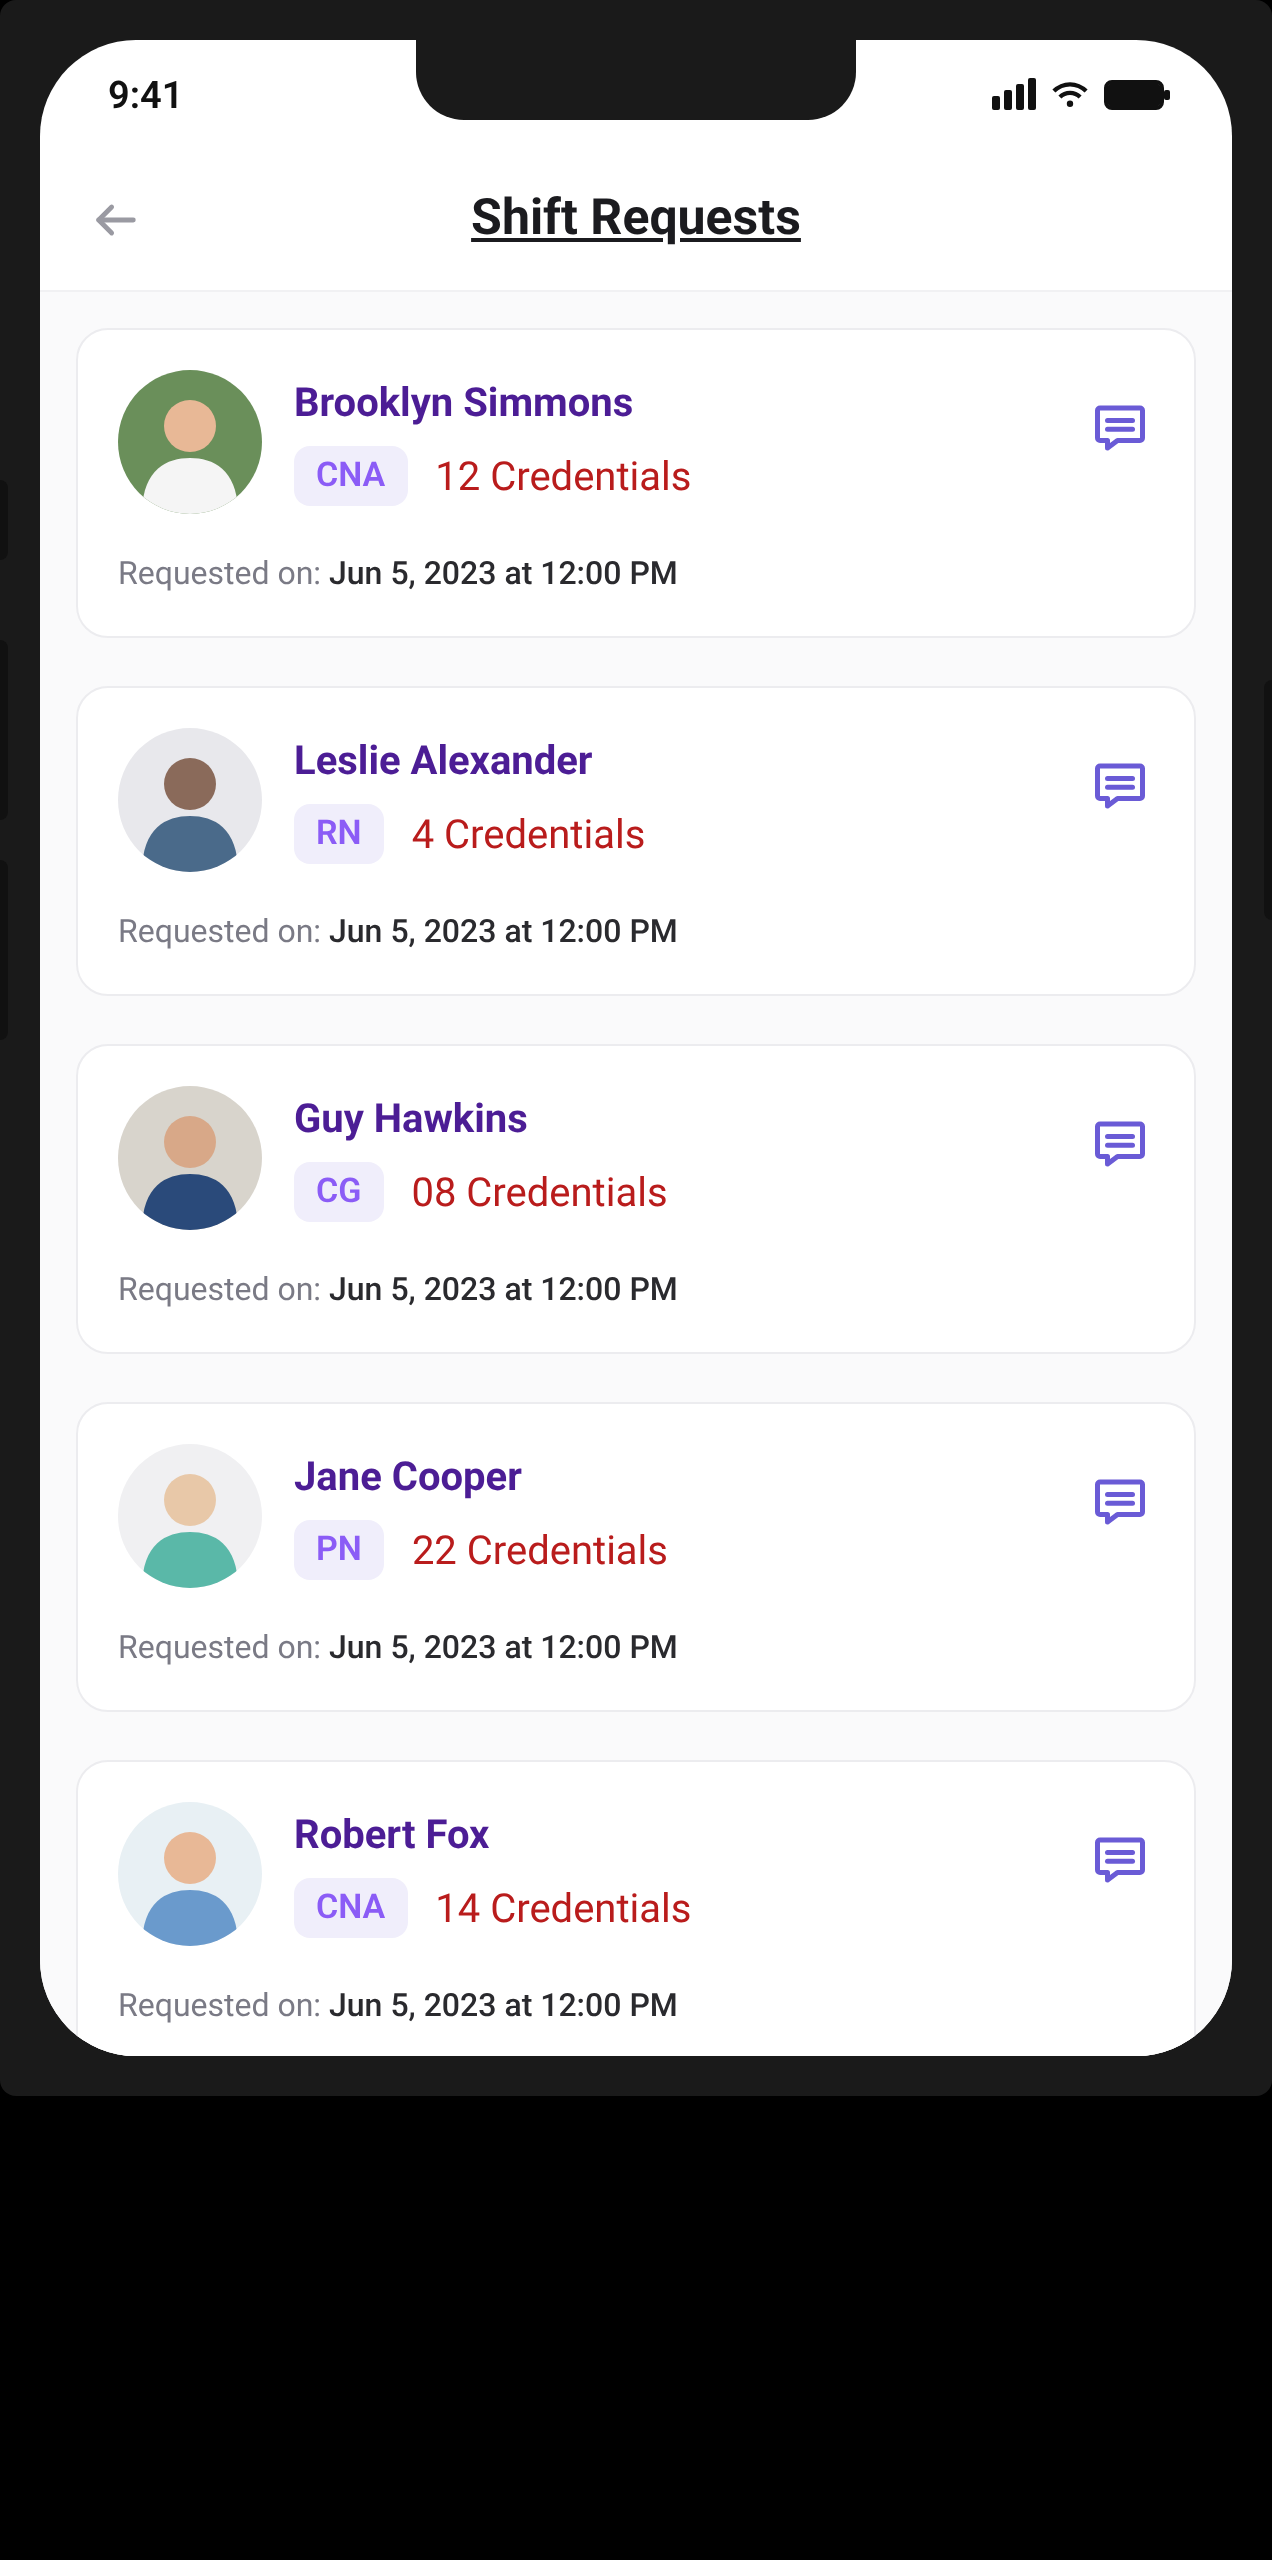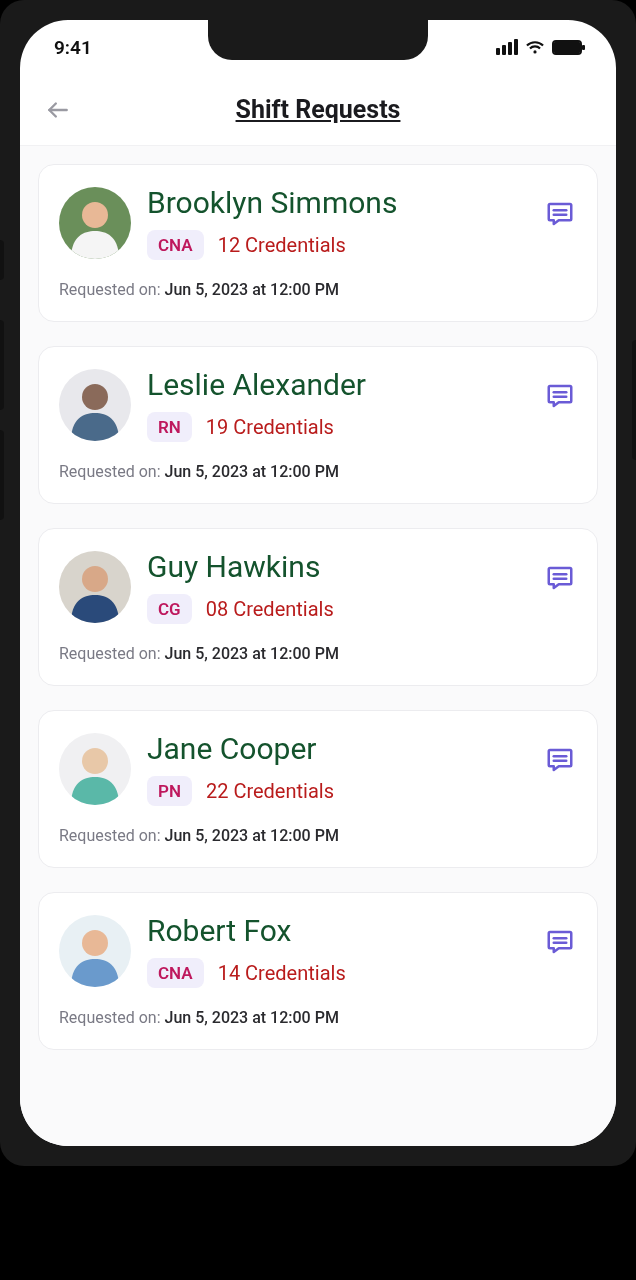--- a/index.html
+++ b/index.html
@@ -13,9 +13,9 @@
   .device-frame {
     position: relative;
     width: 636px;
-    height: 1166px;
+    height: 1048px;
     background: #1a1a1a;
-    border-radius: 24px;
+    border-radius: 8px;
     padding: 20px;
   }
   .side-btn {

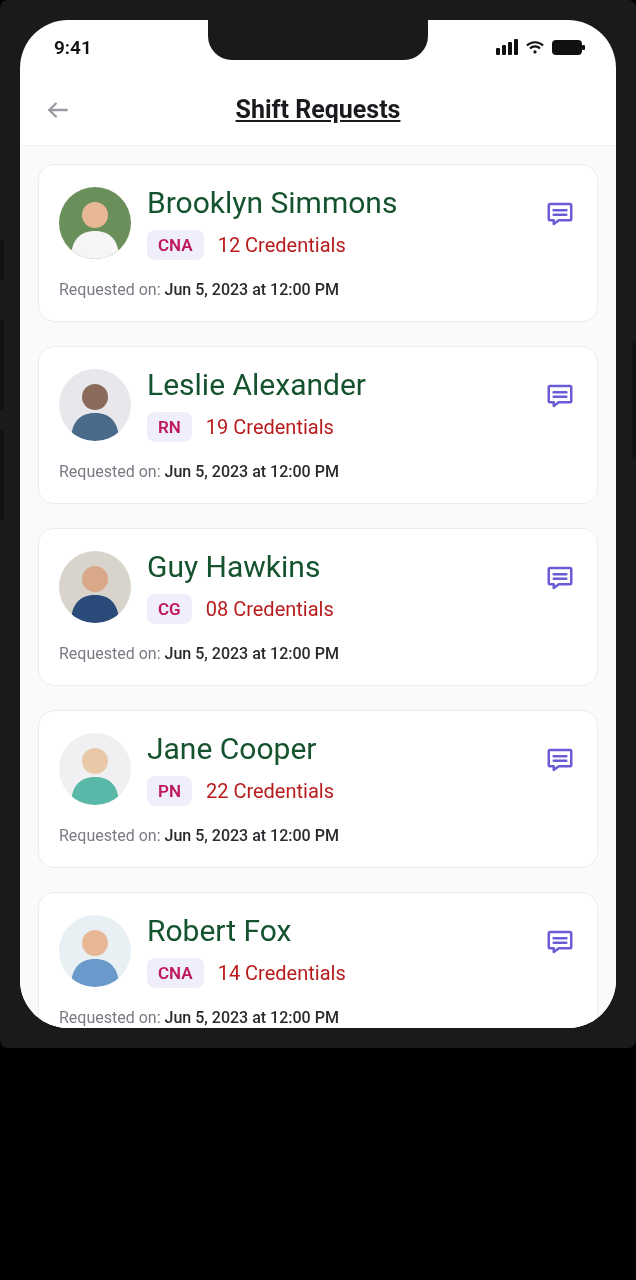--- a/index.html
+++ b/index.html
@@ -125,9 +125,9 @@
   .avatar svg { width: 100%; height: 100%; }
   .info { flex: 1; min-width: 0; }
   .name {
-    font-size: 30px;
-    font-weight: 400;
-    color: #14532d;
+    font-size: 20px;
+    font-weight: 700;
+    color: #4c1d95;
     margin-bottom: 10px;
   }
   .meta-row { display: flex; align-items: center; gap: 14px; }

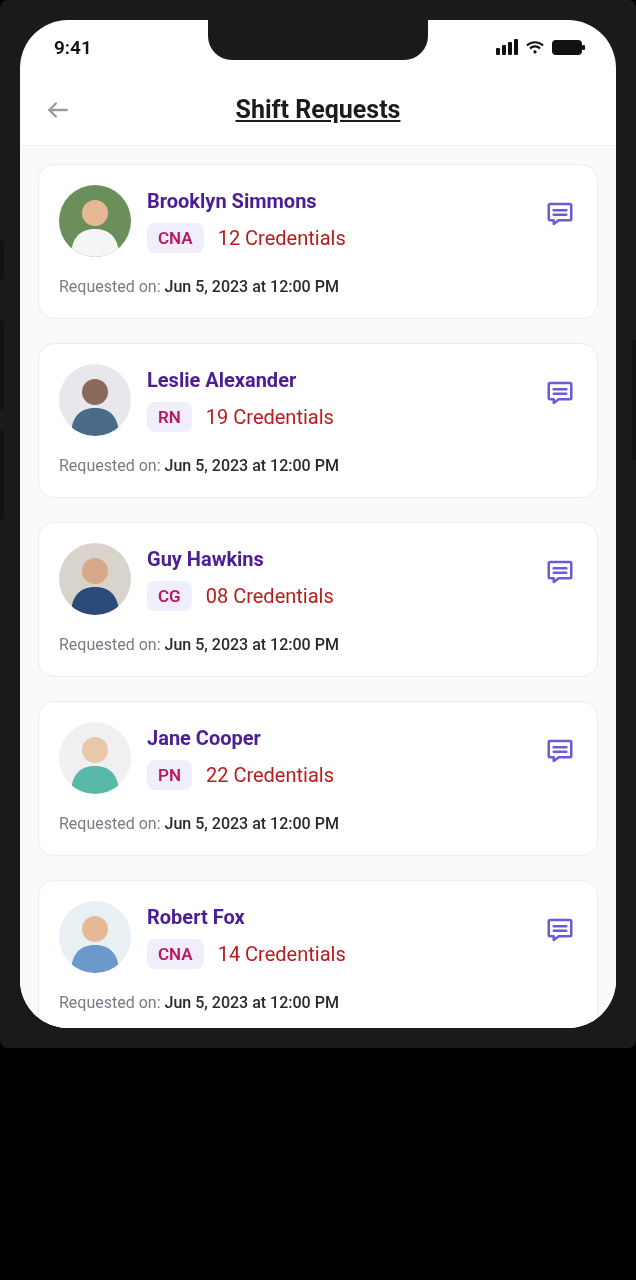--- a/index.html
+++ b/index.html
@@ -133,7 +133,7 @@
   .meta-row { display: flex; align-items: center; gap: 14px; }
   .role-badge {
     background: #f0eefb;
-    color: #be185d;
+    color: #8b5cf6;
     font-weight: 600;
     font-size: 17px;
     padding: 5px 11px;

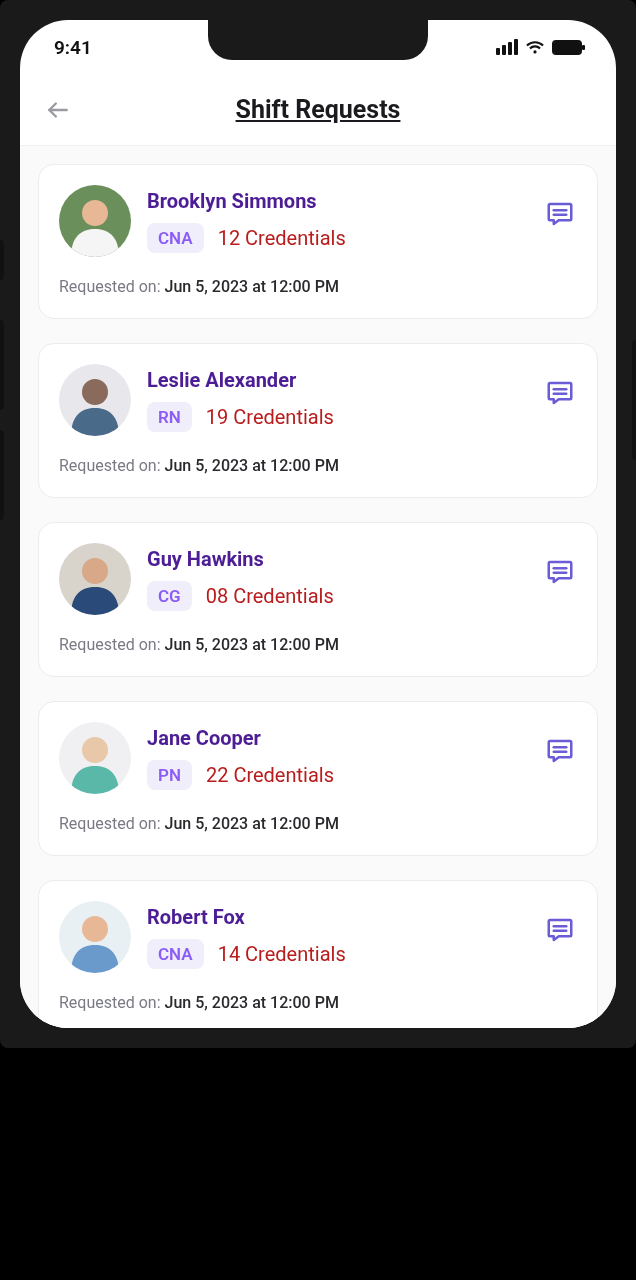--- a/index.html
+++ b/index.html
@@ -240,7 +240,7 @@
               <div class="name">Leslie Alexander</div>
               <div class="meta-row">
                 <span class="role-badge">RN</span>
-                <span class="credentials">19 Credentials</span>
+                <span class="credentials">4 Credentials</span>
               </div>
             </div>
             <div class="chat-btn">

